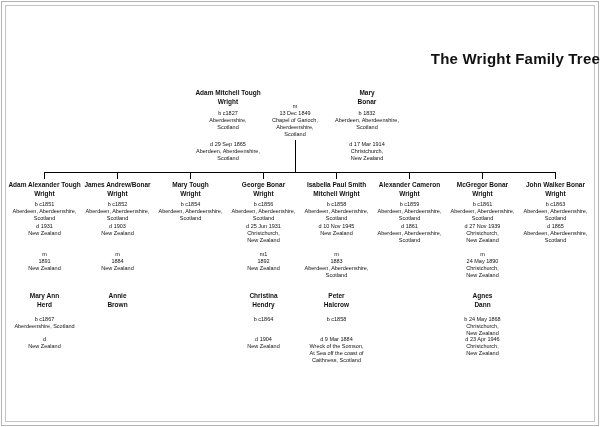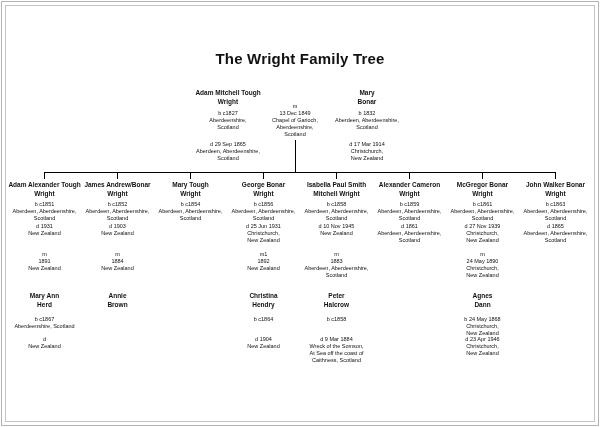--- a/index.html
+++ b/index.html
@@ -8,7 +8,7 @@
   .frame-outer{position:absolute;inset:1px;border:1px solid #b3b3b3;pointer-events:none;}
   .frame-inner{position:absolute;inset:5px;border:1px solid #c4c4c4;pointer-events:none;}
 
-  .title{position:absolute;top:50px;left:0;right:0;text-align:center;
+  .title{position:absolute;top:50px;left:0;right:0;text-align:right;
          font-weight:bold;font-size:15px;letter-spacing:.2px;}
 
   

